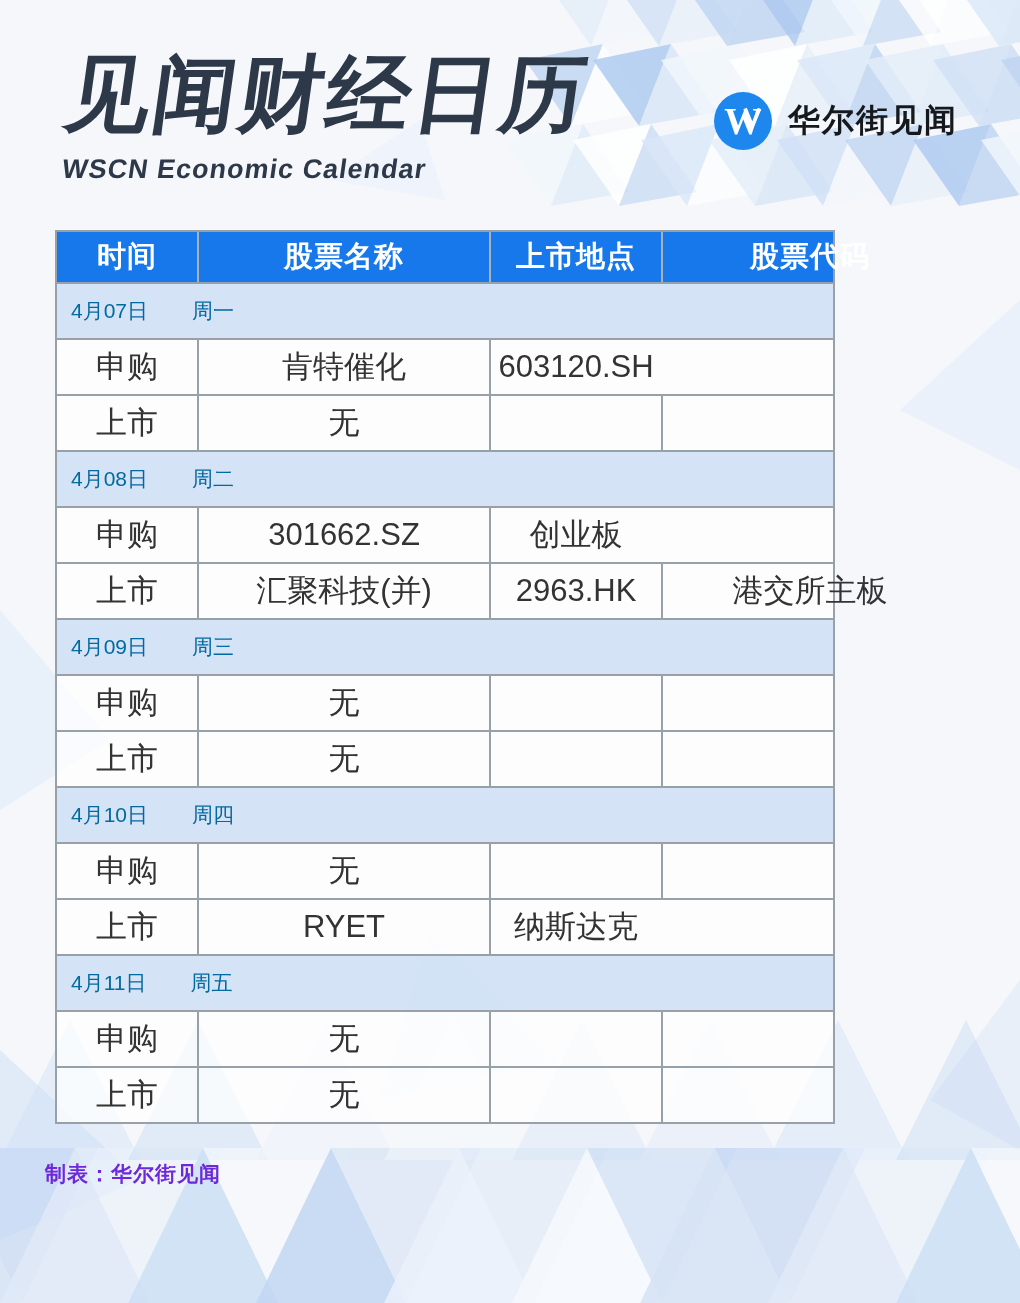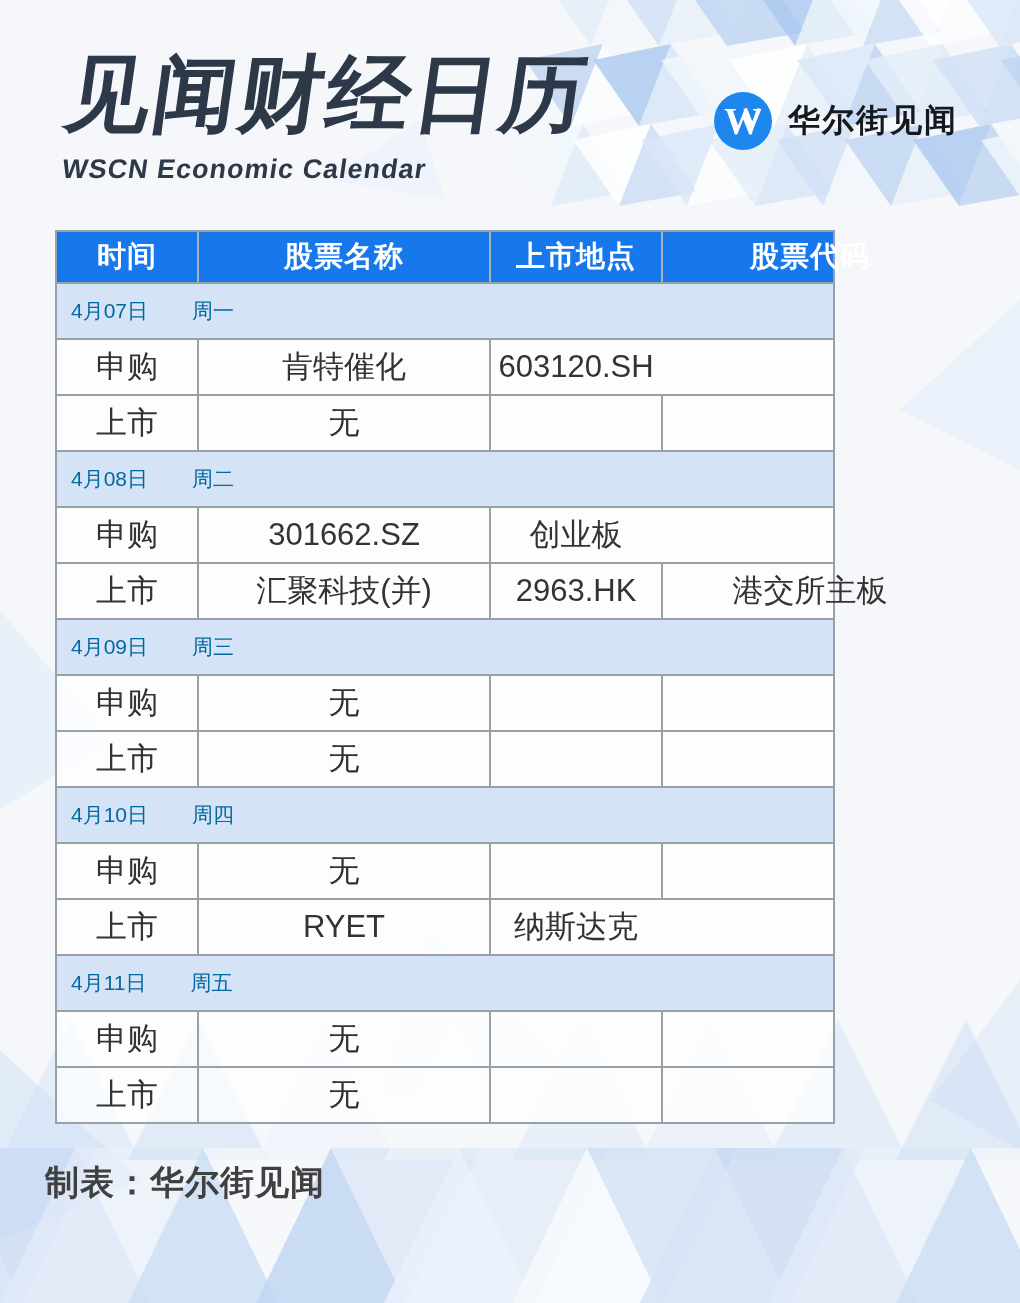--- a/index.html
+++ b/index.html
@@ -67,7 +67,7 @@
   
   .credit{
     position:absolute;left:45px;top:1160px;
-    font-size:34px;font-weight:700;color:#404040;letter-spacing:1px;
+    font-size:21px;font-weight:700;color:#6d28d9;letter-spacing:1px;
   }
 </style>
 </head>

